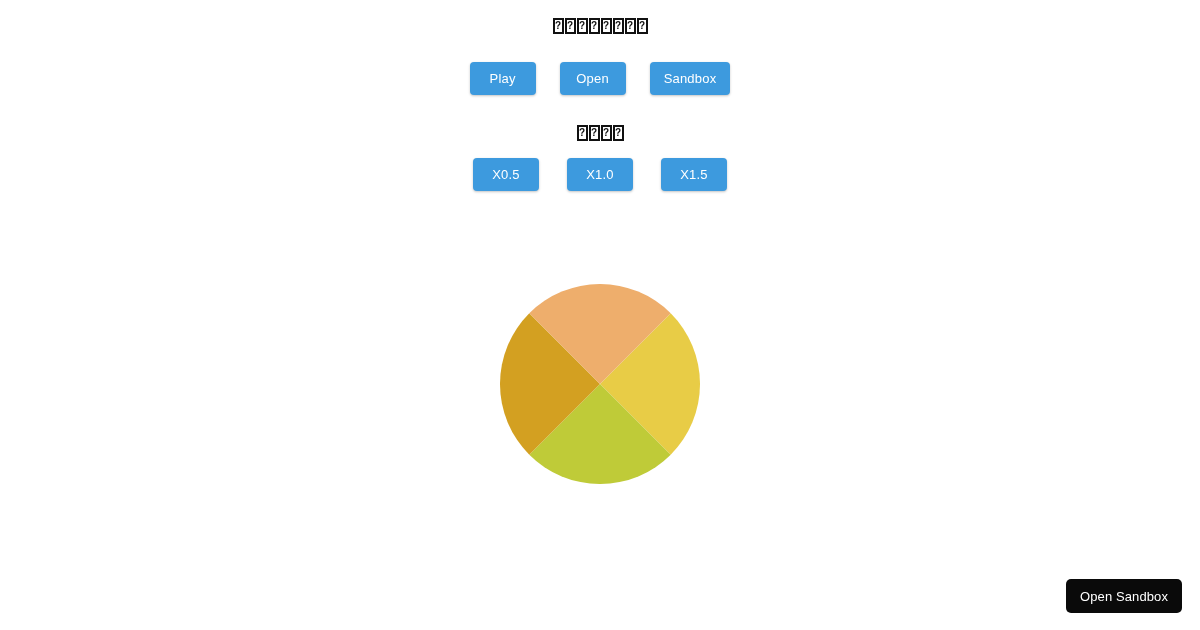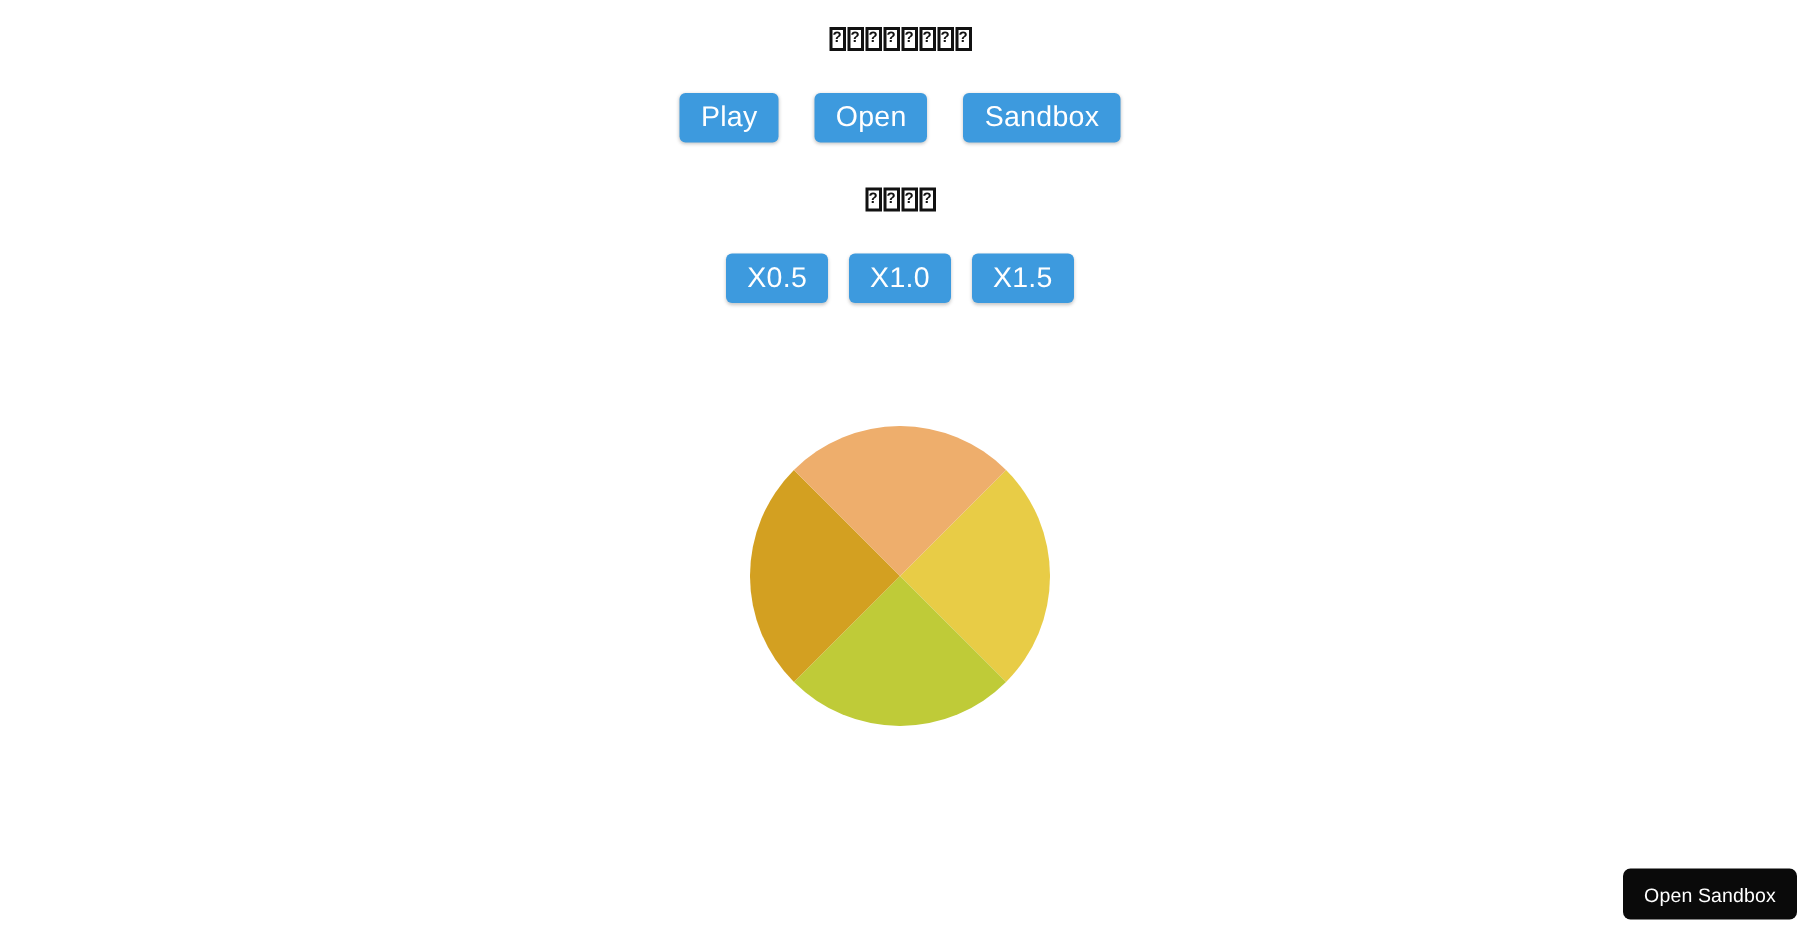--- a/index.html
+++ b/index.html
@@ -97,7 +97,7 @@
     background: #3d9ade;
     color: #ffffff;
     font-family: "Liberation Sans", sans-serif;
-    font-size: 19px;
+    font-size: 13px;
     line-height: 1;
     height: 33px;
     padding: 0 14px;

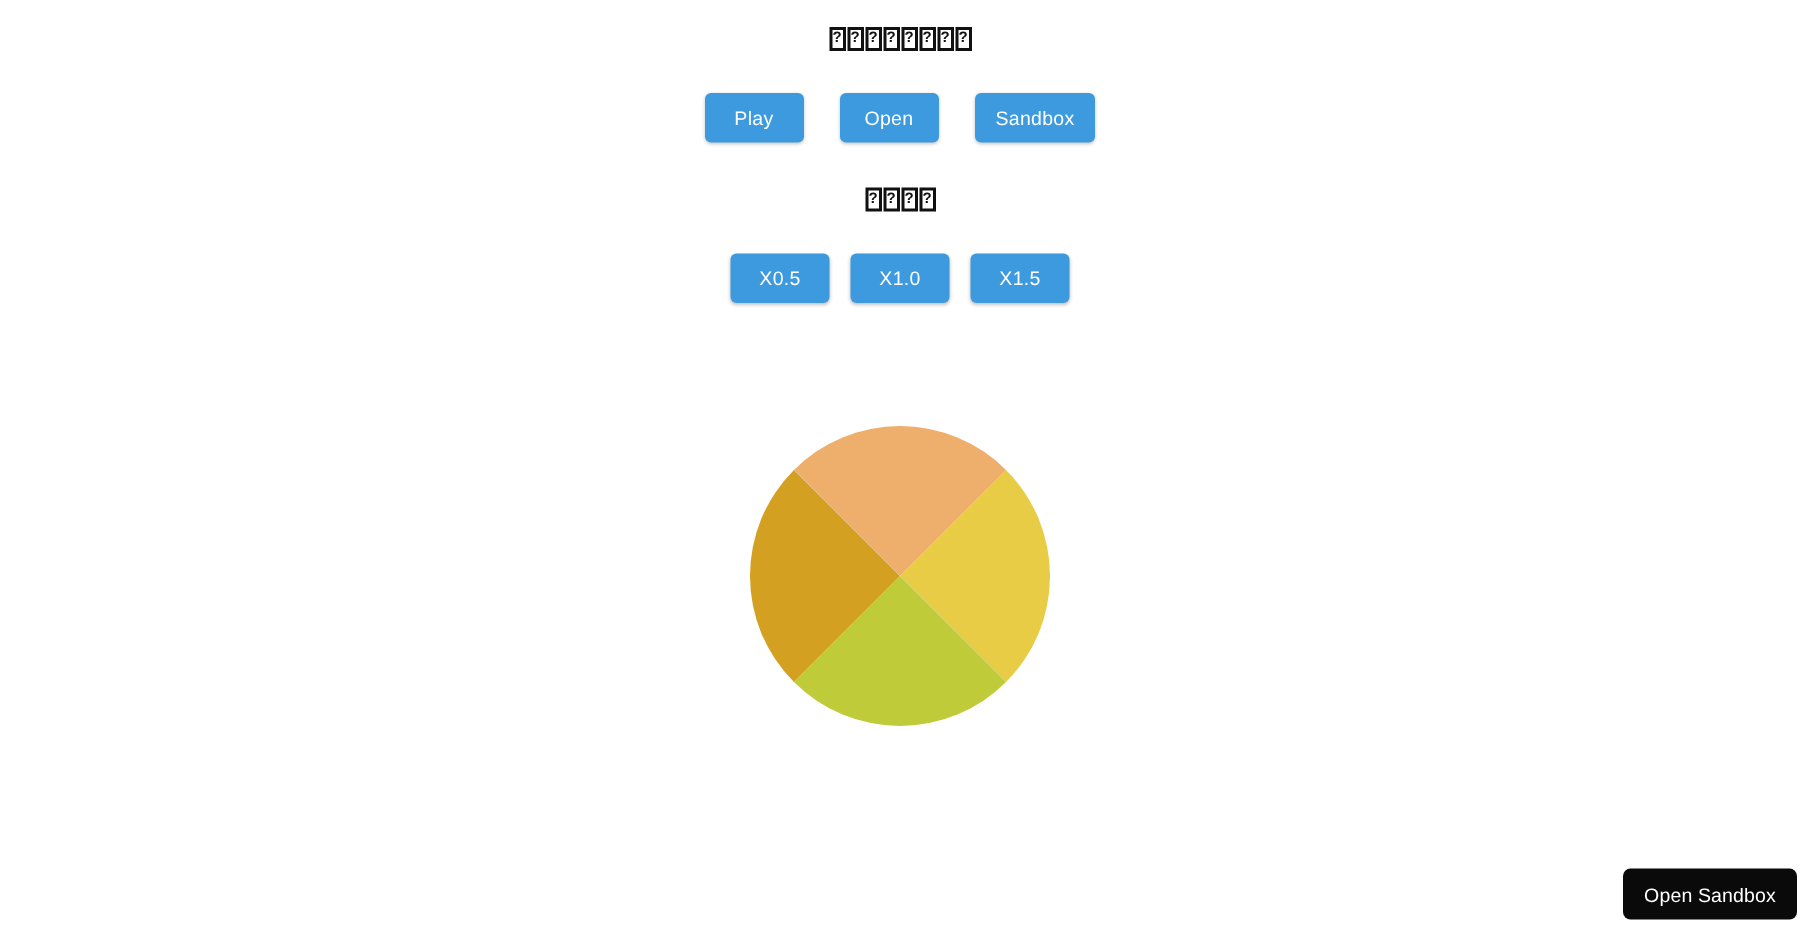--- a/index.html
+++ b/index.html
@@ -87,7 +87,7 @@
     align-items: flex-start;
   }
   #controls-row { top: 62px; gap: 24px; }
-  #speed-row    { top: 169px; gap: 14px; }
+  #speed-row    { top: 158px; gap: 28px; }
 
   .btn {
     appearance: none;

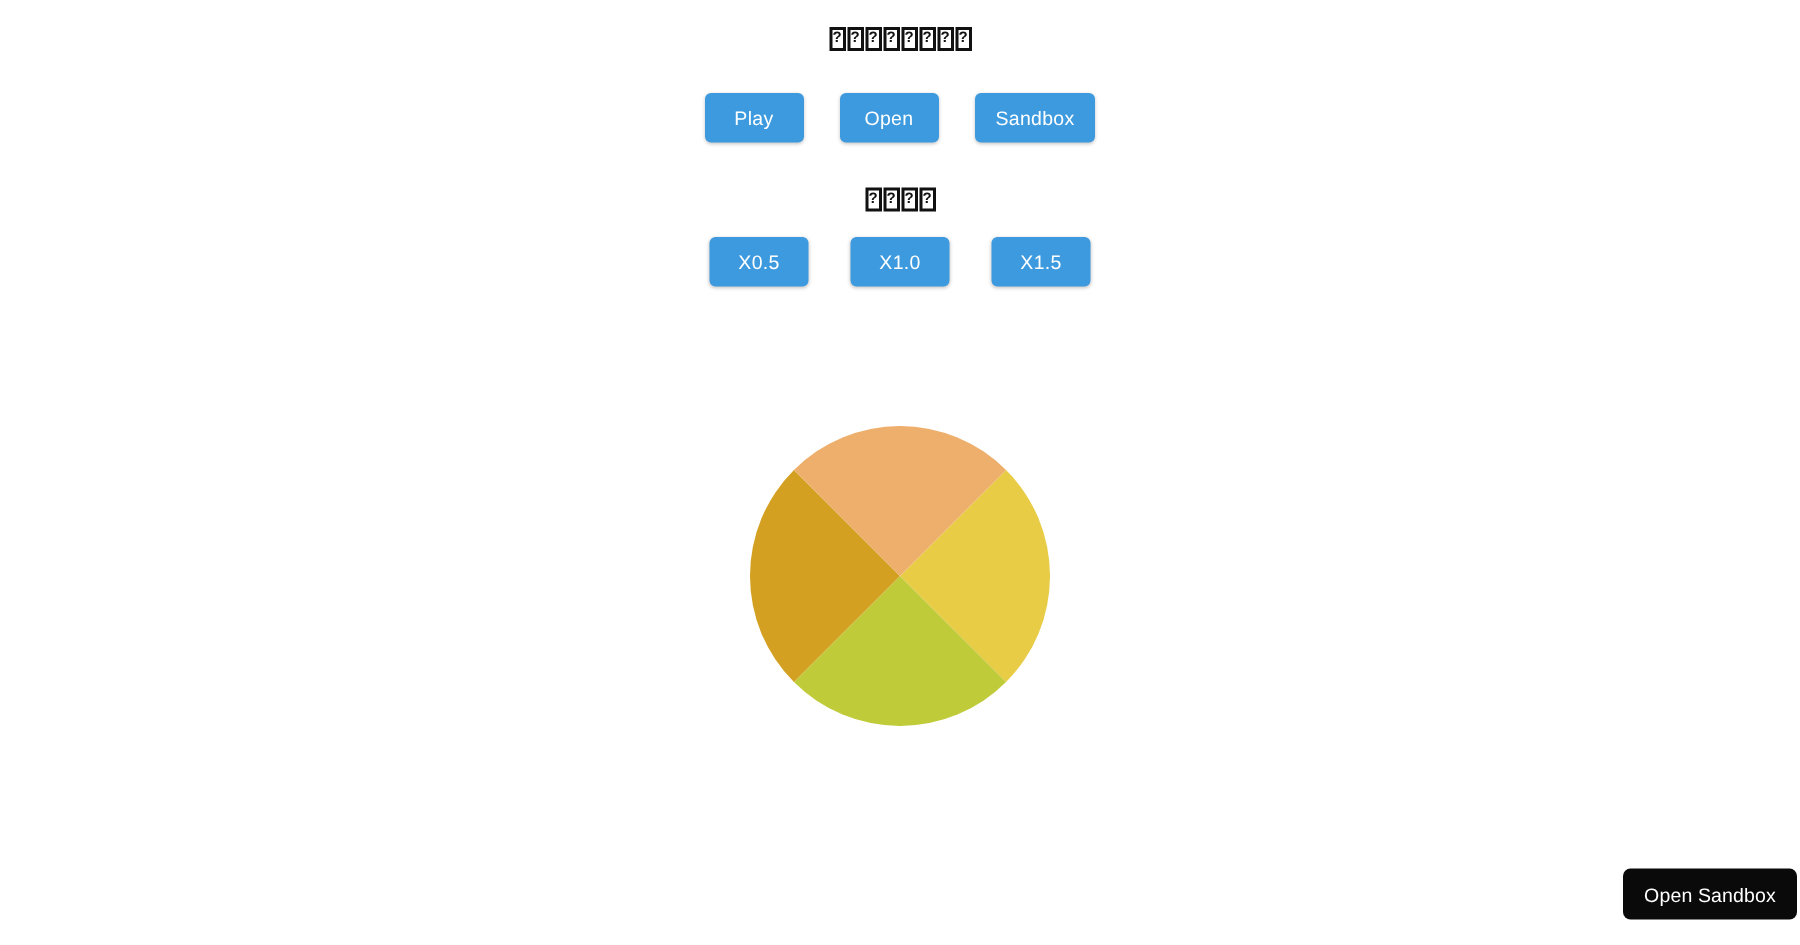--- a/index.html
+++ b/index.html
@@ -124,7 +124,7 @@
   
   #open-sandbox {
     position: absolute;
-    right: 2px;
+    right: 18px;
     bottom: 17px;
     background: #0a0a0a;
     color: #ffffff;

